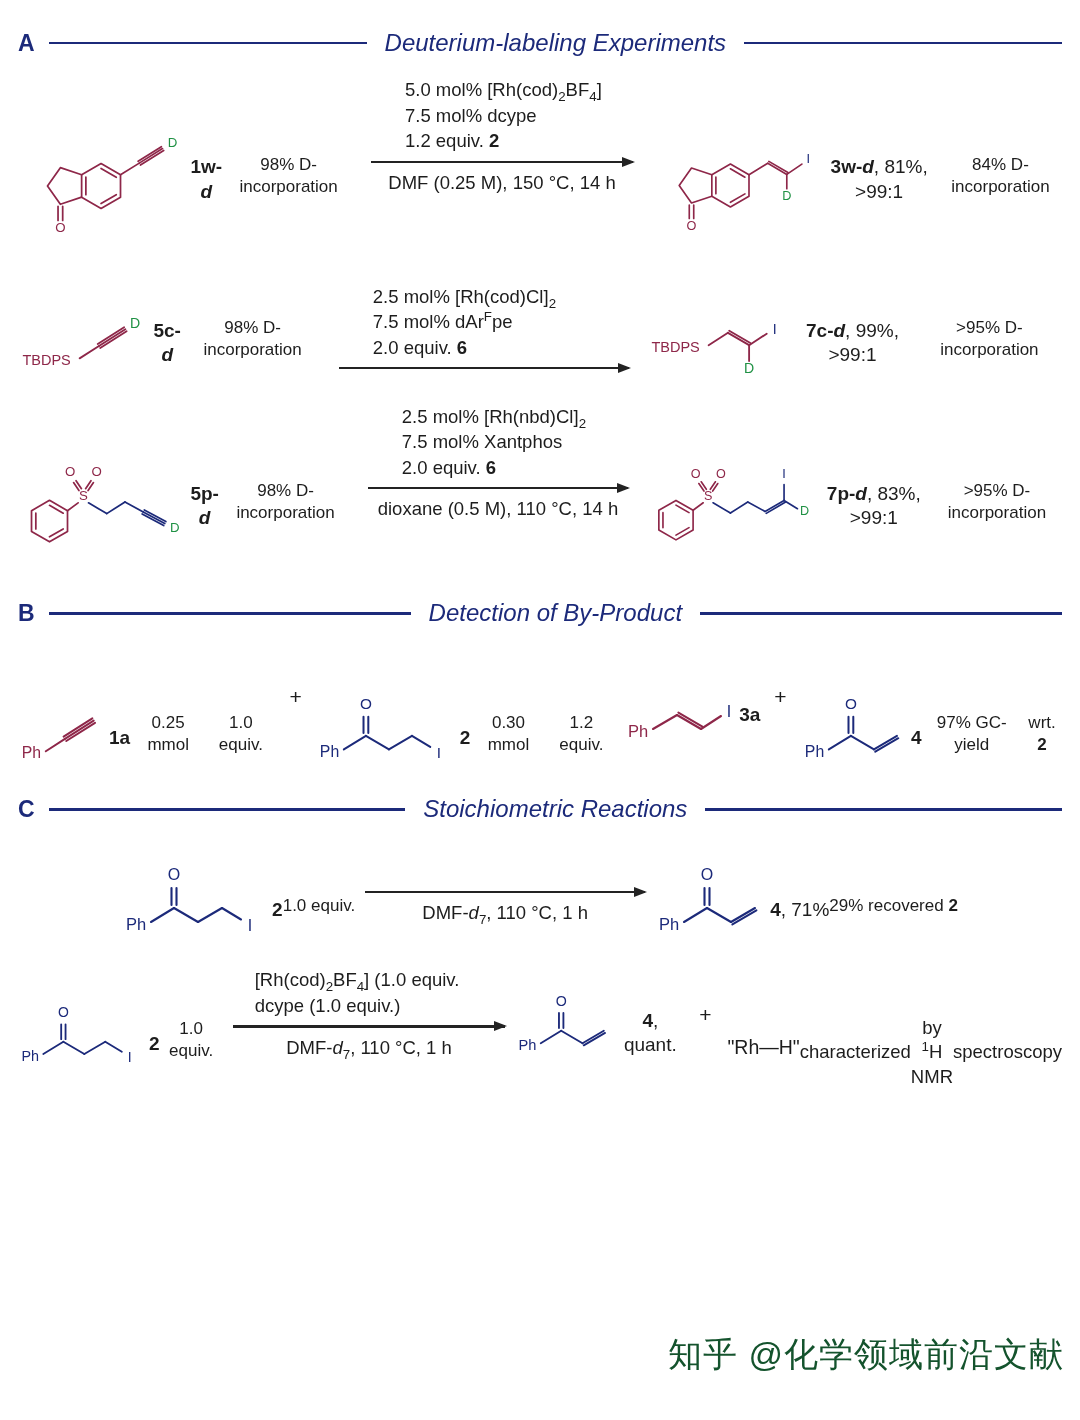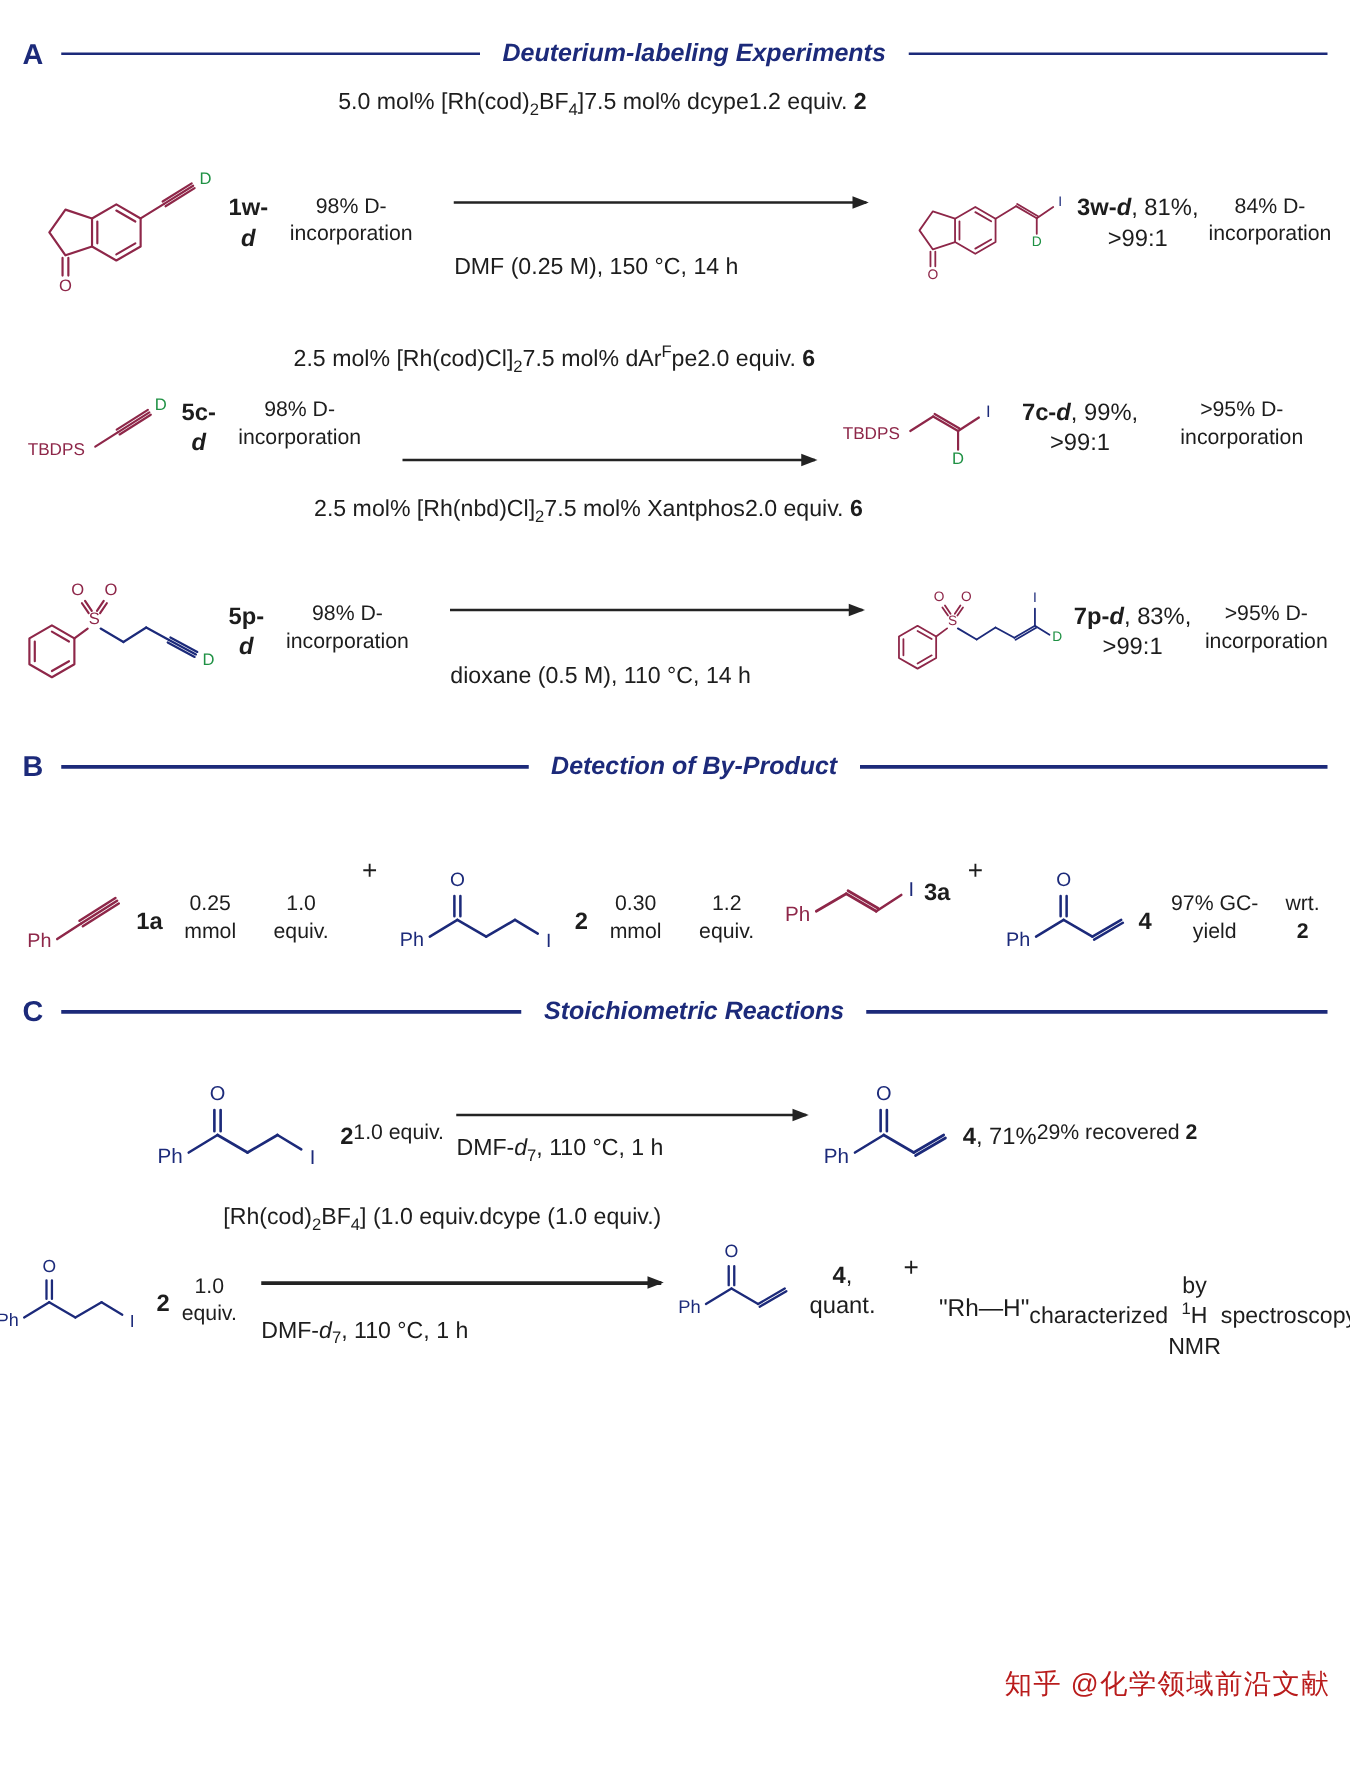--- a/index.html
+++ b/index.html
@@ -12,7 +12,7 @@
   .sec-head{display:flex;align-items:center;margin:16px 0 10px;height:30px}
   .sec-letter{font-size:23px;font-weight:700;color:var(--navy,#1c2a7a);margin-right:14px}
   .rule{flex:1;height:2.6px;background:var(--navy,#1c2a7a)}
-  .sec-title{font-size:20px;font-weight:700;font-style:italic;color:var(--navy,#1c2a7a);
+  .sec-title{font-size:24px;font-weight:400;font-style:italic;color:var(--navy,#1c2a7a);
              padding:0 18px;white-space:nowrap}
 
   

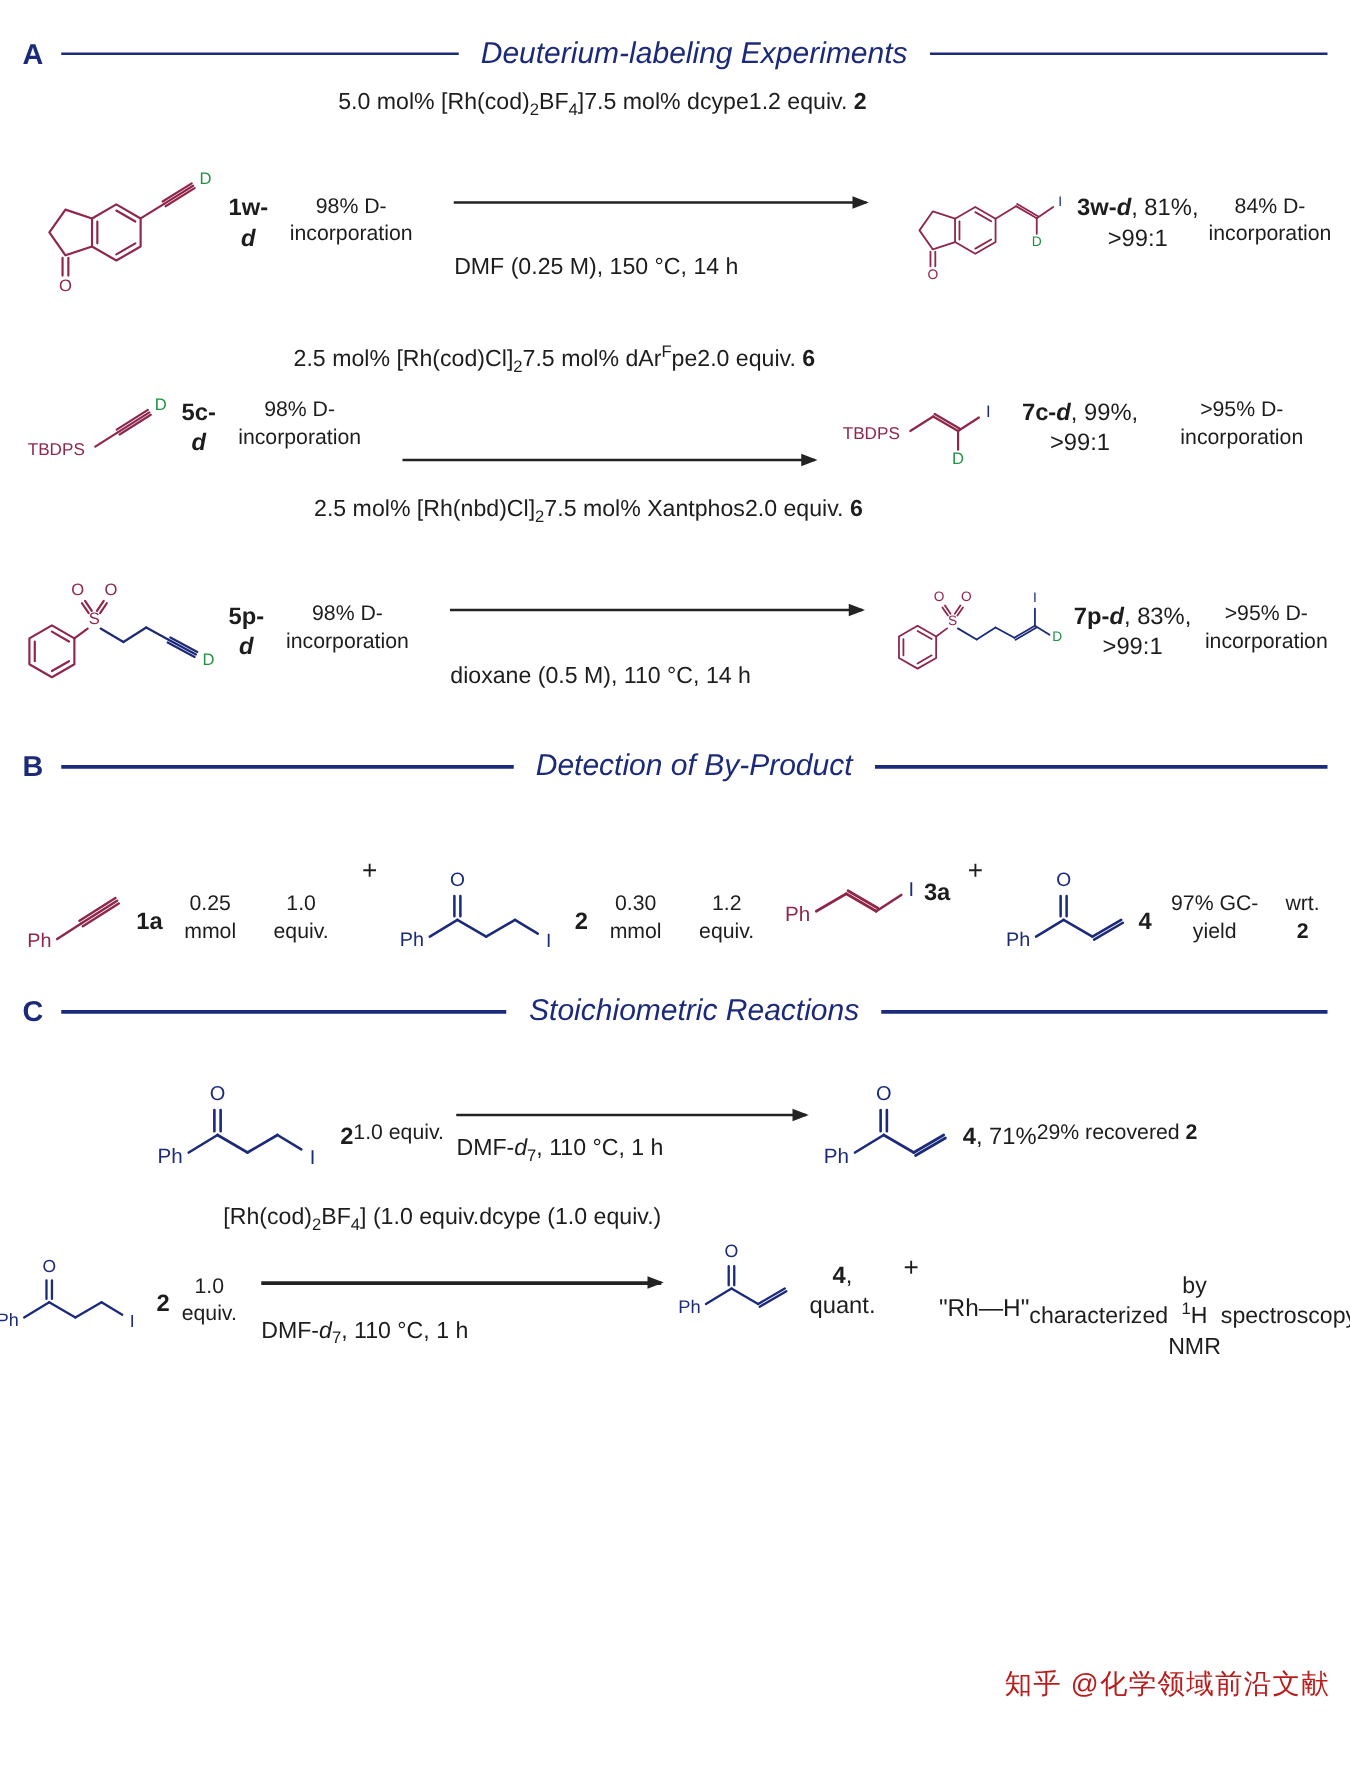--- a/index.html
+++ b/index.html
@@ -28,7 +28,7 @@
   .arrow-block{display:flex;flex-direction:column;align-items:center}
   .w330{width:330px}.w230{width:230px}.w280{width:280px}.w320{width:320px}
   .cond{font-size:18.5px;line-height:1.38;white-space:nowrap}
-  .cond-above,.cond-below{display:flex;flex-direction:row;width:100%;align-items:center}
+  .cond-above,.cond-below{display:flex;flex-direction:column;width:100%;align-items:center}
   .cond-above{justify-content:flex-end}
   .cond-below{justify-content:flex-start}
   .cond-above.left{align-items:flex-start;padding-left:34px}

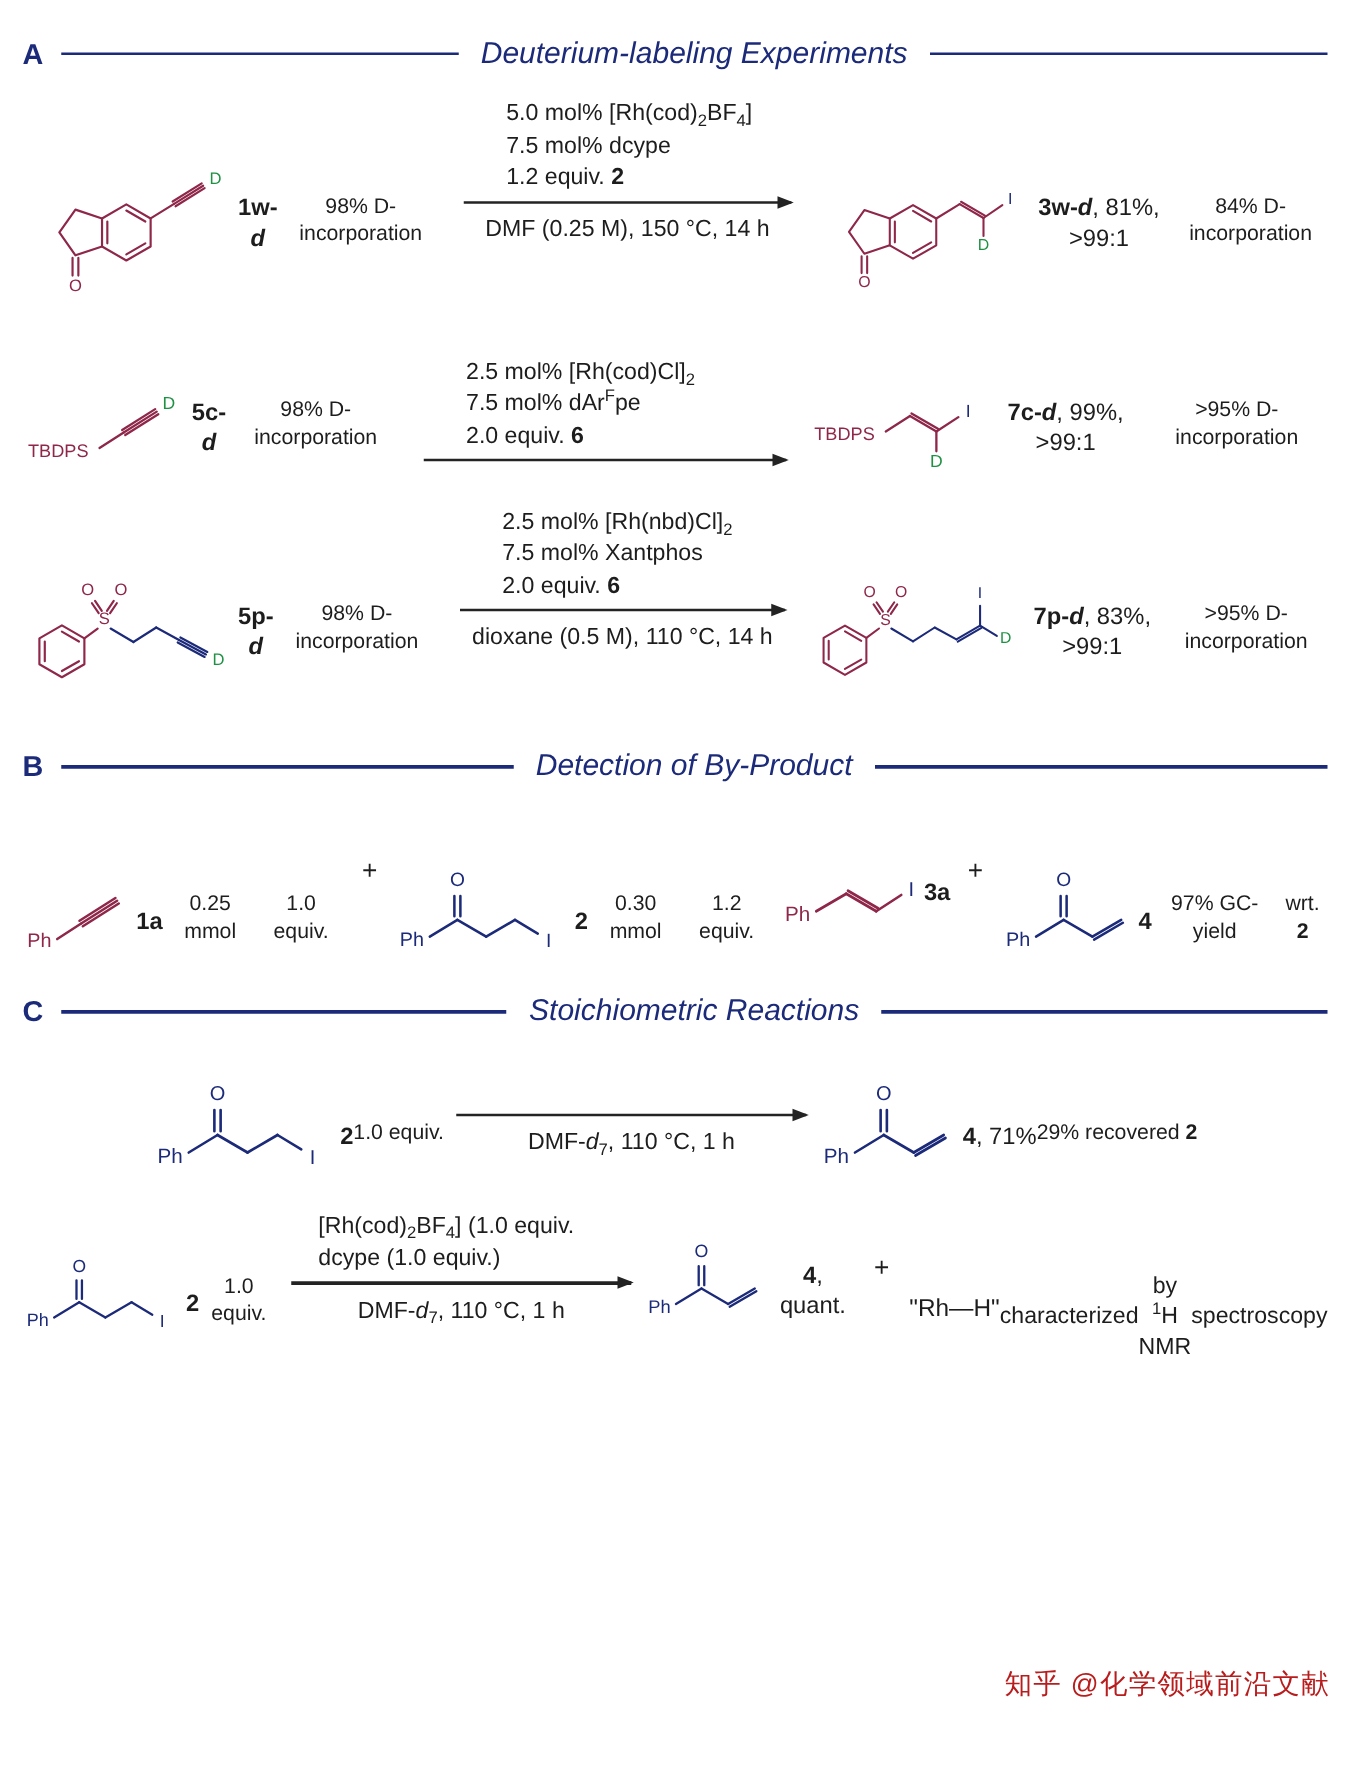--- a/index.html
+++ b/index.html
@@ -52,7 +52,7 @@
   .rh-text{font-size:19.5px;margin-bottom:10px;white-space:nowrap}
   .rh-sub{font-size:18.5px;line-height:1.32}
 
-  .watermark{position:absolute;right:16px;top:1332px;font-size:22px;color:#b91c1c;
+  .watermark{position:absolute;right:16px;top:1332px;font-size:34px;color:#14532d;
              letter-spacing:1px;font-family:"Liberation Sans",sans-serif;z-index:5}
   .mb6{margin-bottom:6px}.mb10{margin-bottom:10px}.mb8{margin-bottom:8px}
 </style>

